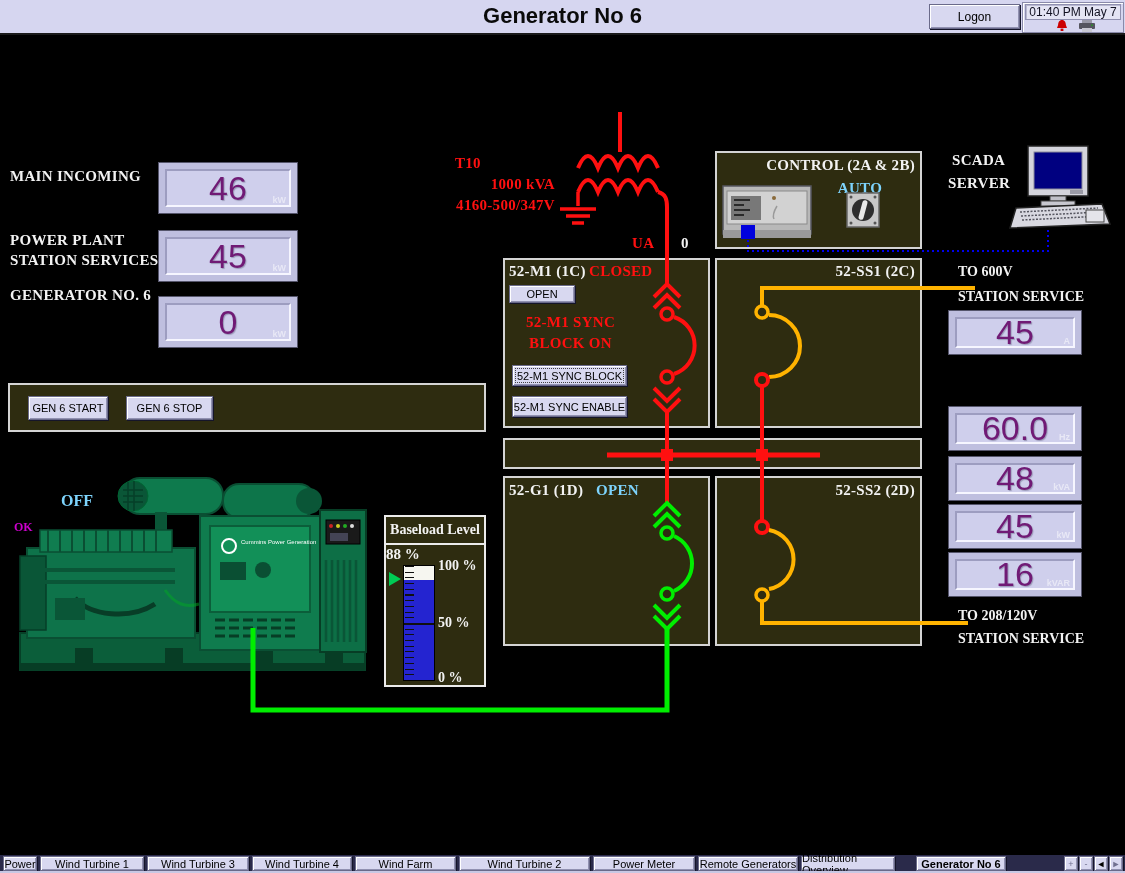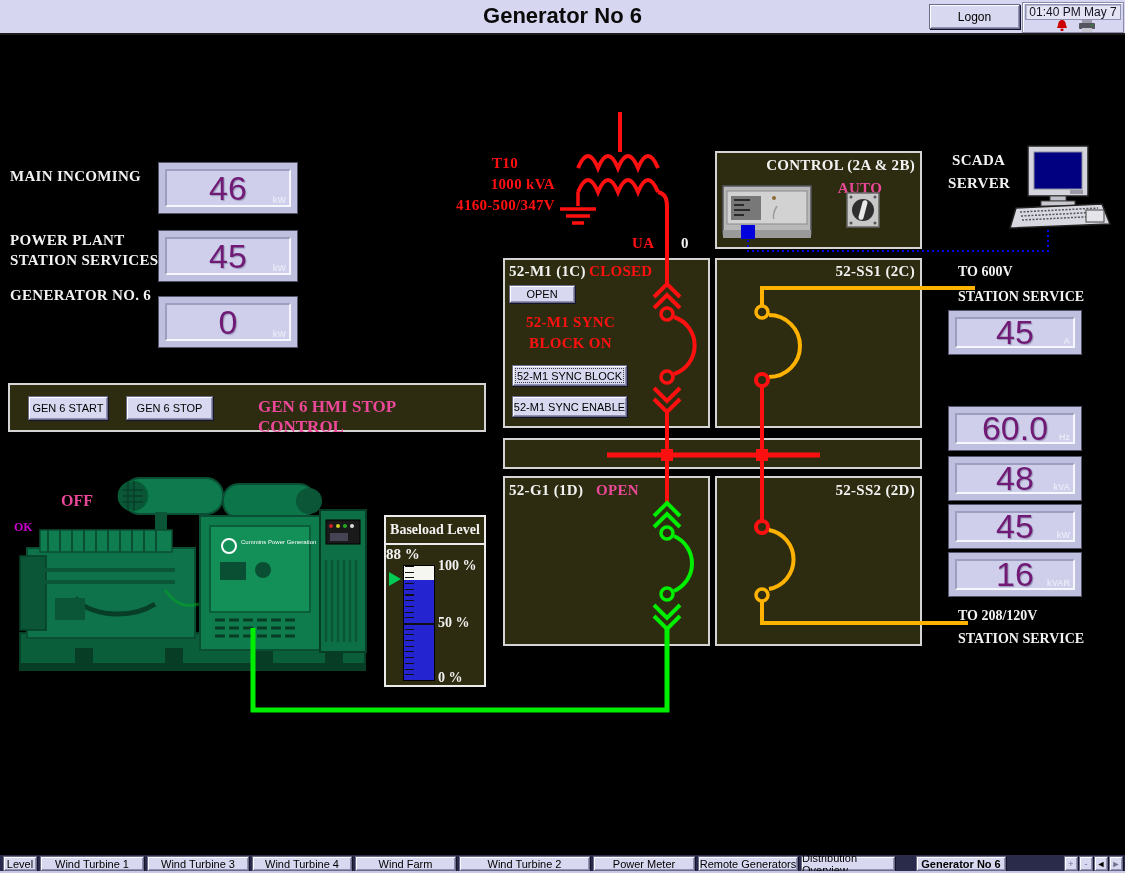--- a/index.html
+++ b/index.html
@@ -246,7 +246,7 @@
     <rect x="78" y="68" width="18" height="12" fill="#e4e4ea" stroke="#444"></rect>
   </svg>
 
-  <div class="abs serif red lbl15" style="left:455px;top:155px;width:100px;text-align:center">T10</div>
+  <div class="abs serif red lbl15" style="left:455px;top:155px;width:100px;text-align:left">T10</div>
   <div class="abs serif red lbl15" style="left:455px;top:176px;width:100px;text-align:right">1000 kVA</div>
   <div class="abs serif red lbl15" style="left:440px;top:197px;width:115px;text-align:right">4160-500/347V</div>
   <div class="abs serif red lbl15" style="left:632px;top:235px">UA</div>

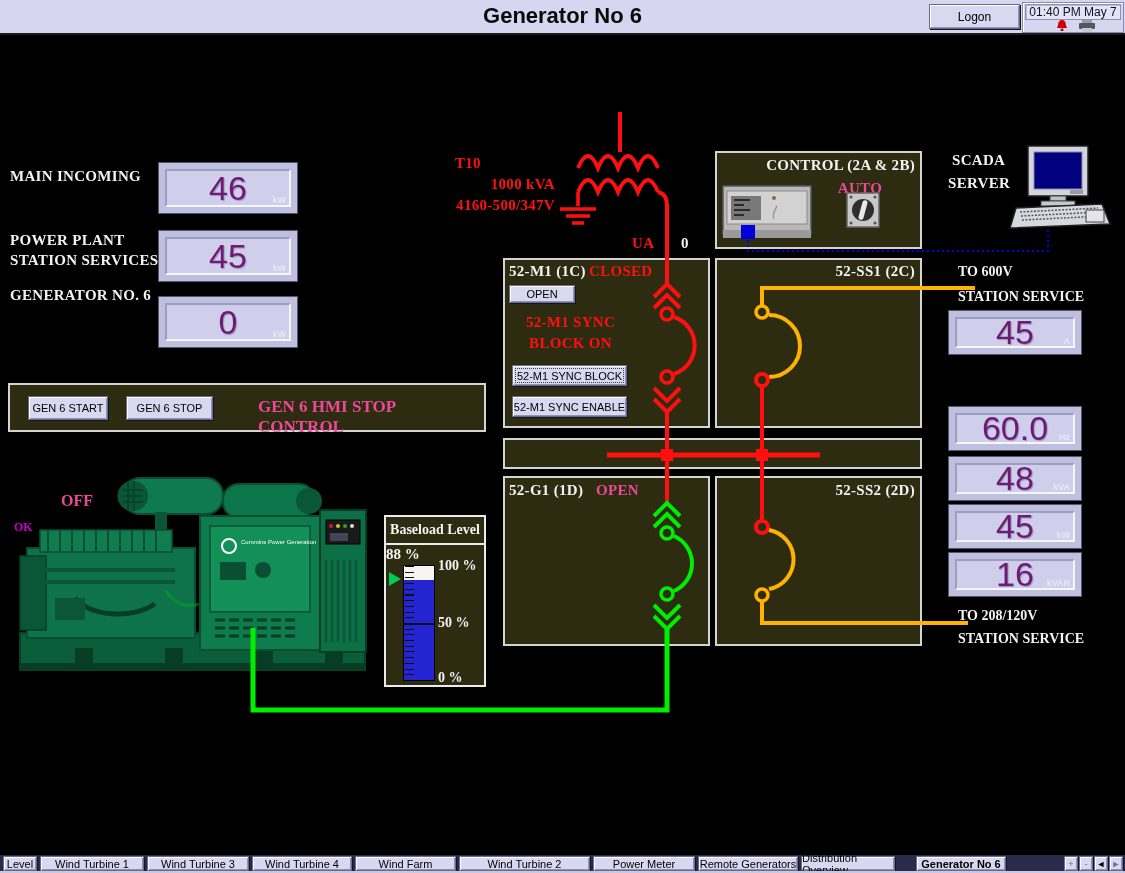--- a/index.html
+++ b/index.html
@@ -7,7 +7,7 @@
           font-family:"Liberation Sans",sans-serif;}
   .abs{position:absolute;}
   .serif{font-family:"Liberation Serif",serif;font-weight:bold;}
-  .white{color:#f2f2f2;} .red{color:#ff1010;} .green{color:#ec4899;}
+  .white{color:#f2f2f2;} .red{color:#ff1010;} .green{color:#7dd3fc;}
   .magenta{color:#cc00cc;}
 
   

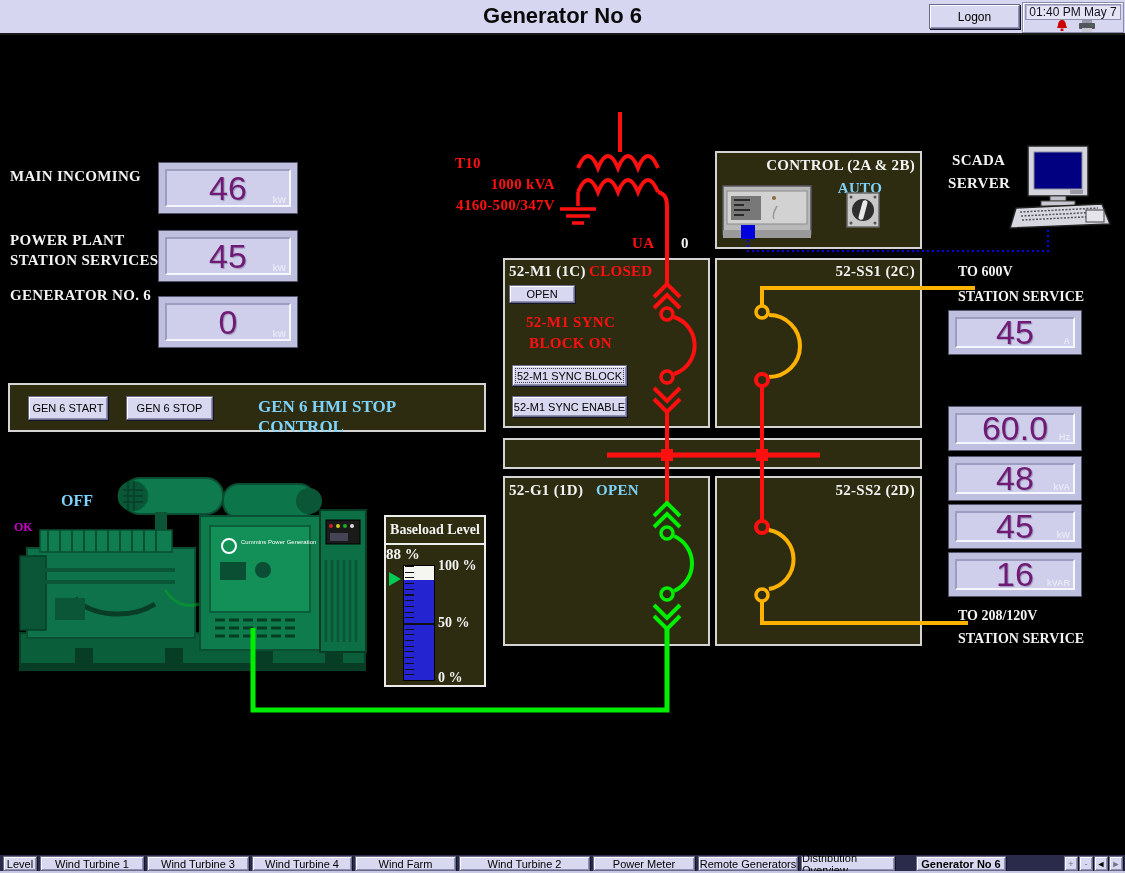--- a/index.html
+++ b/index.html
@@ -123,7 +123,6 @@
   <div class="panel" style="left:8px;top:383px;width:478px;height:49px">
     <div class="btn95 abs" style="left:18px;top:11px;width:80px;height:24px">GEN 6 START</div>
     <div class="btn95 abs" style="left:116px;top:11px;width:87px;height:24px">GEN 6 STOP</div>
-    <div class="abs serif green" style="left:248px;top:12px;font-size:17px">GEN 6 HMI STOP CONTROL</div>
   </div>
 
   <div class="abs serif magenta" style="left:14px;top:520px;font-size:12px">OK</div>

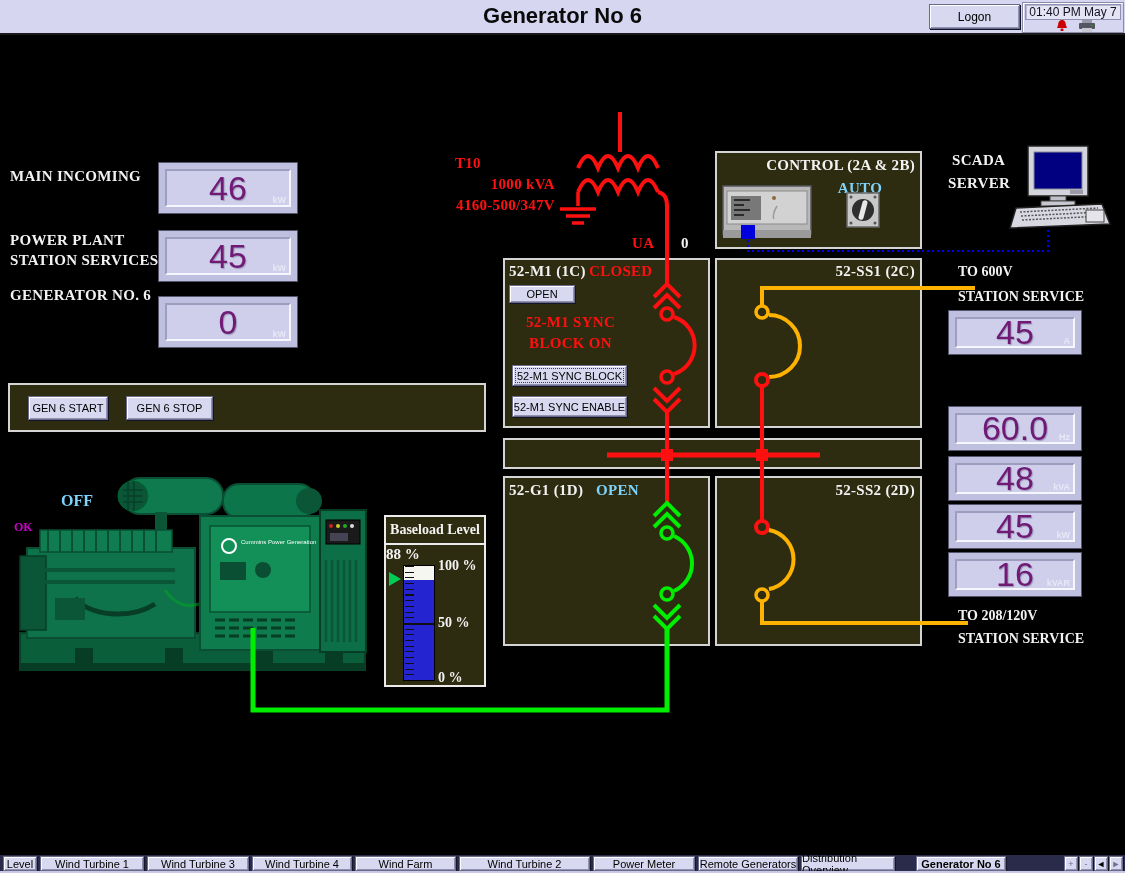--- a/index.html
+++ b/index.html
@@ -344,7 +344,7 @@
   </svg>
 
   <div id="navbar">
-    <div class="navbtn btn95" style="width:34px">Level</div>
+    <div class="navbtn btn95" style="width:34px">Power</div>
     <div class="navbtn btn95" style="width:104px">Wind Turbine 1</div>
     <div class="navbtn btn95" style="width:102px">Wind Turbine 3</div>
     <div class="navbtn btn95" style="width:100px">Wind Turbine 4</div>

